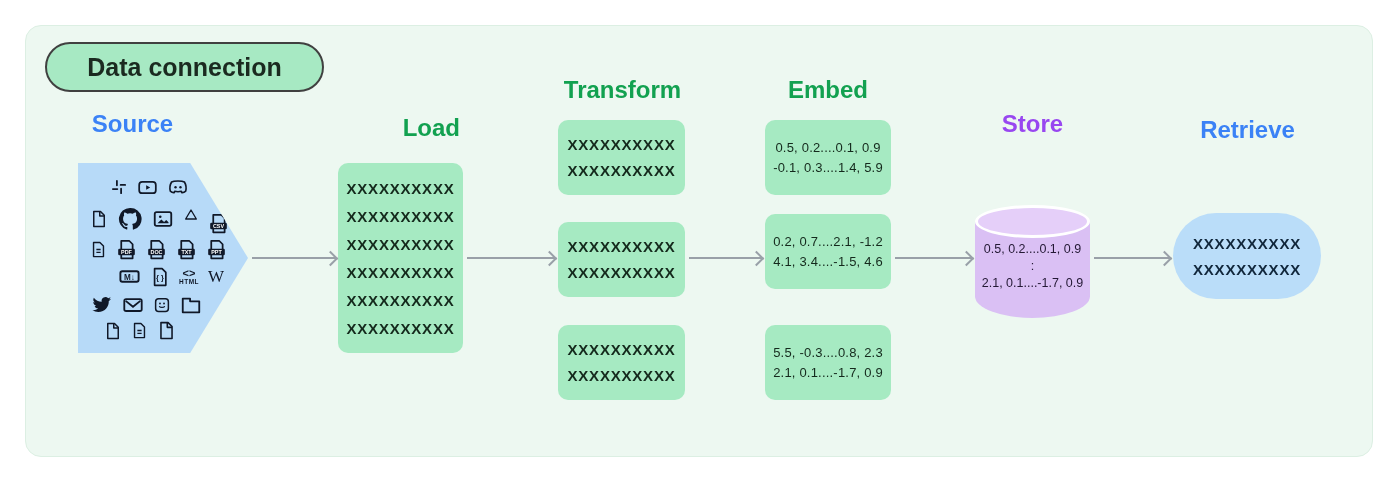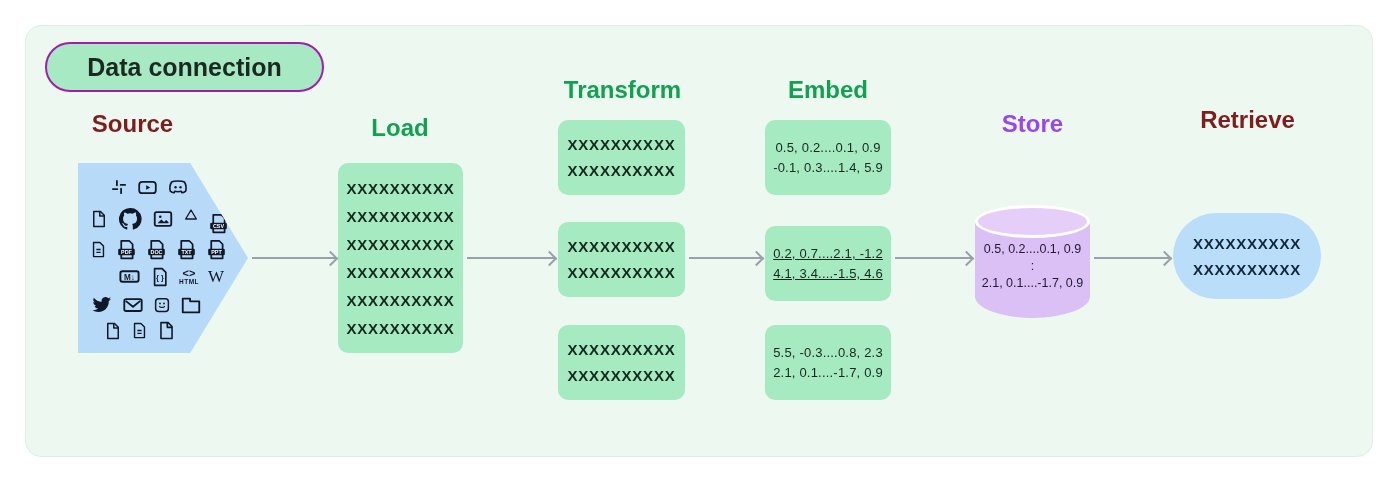--- a/index.html
+++ b/index.html
@@ -8,7 +8,7 @@
   .card{position:absolute;left:25px;top:25px;width:1346px;height:430px;
         background:#EDF8F1;border:1px solid #DCEFE3;border-radius:16px;}
   .badge{position:absolute;left:45px;top:42px;width:275px;height:46px;
-         background:#A7E9C3;border:2px solid #a21caf;border-radius:26px;
+         background:#A7E9C3;border:2px solid #404040;border-radius:26px;
          display:flex;align-items:center;justify-content:center;
          font-size:25px;font-weight:700;color:#1B2A20;}
   .heading{position:absolute;font-size:24px;font-weight:700;text-align:center;}

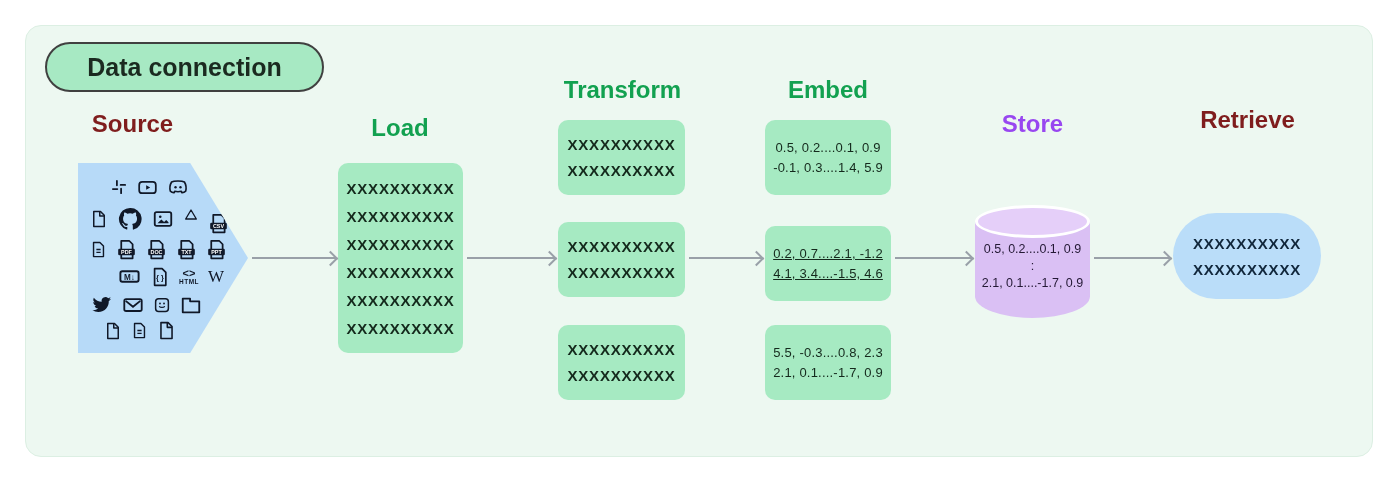--- a/index.html
+++ b/index.html
@@ -12,7 +12,7 @@
          display:flex;align-items:center;justify-content:center;
          font-size:25px;font-weight:700;color:#1B2A20;}
   .heading{position:absolute;font-size:24px;font-weight:700;text-align:center;}
-  .h-blue{color:#7f1d1d;} .h-green{color:#12A150;} .h-purple{color:#9847F0;}
+  .h-blue{color:#3b82f6;} .h-green{color:#12A150;} .h-purple{color:#9847F0;}
 
   
   .source-shape{position:absolute;left:78px;top:163px;width:170px;height:190px;

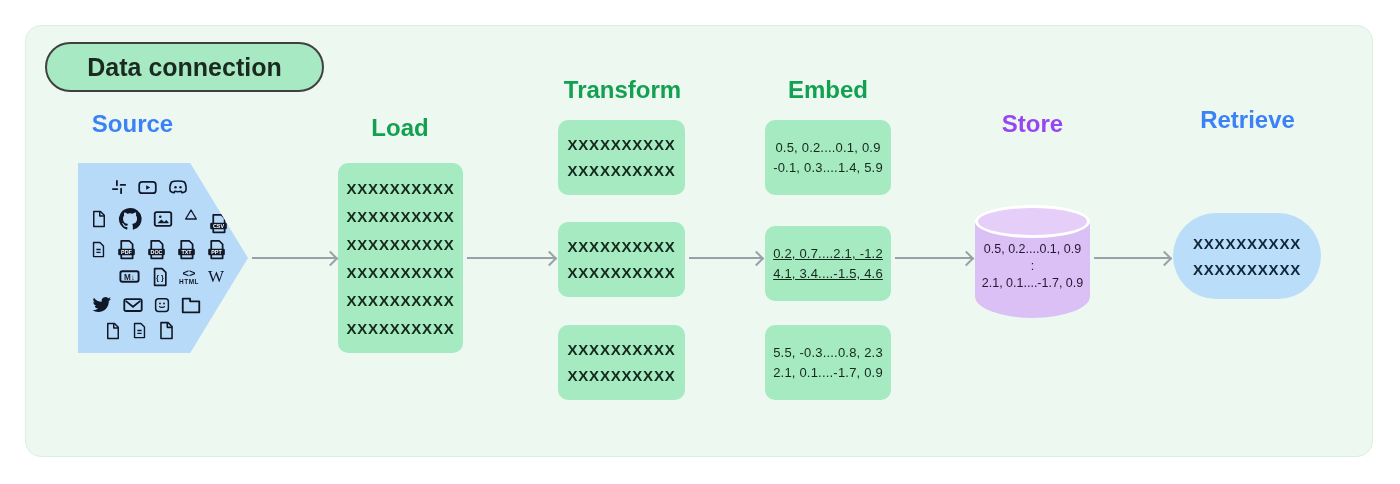--- a/index.html
+++ b/index.html
@@ -71,7 +71,7 @@
   </div>
 
   <div class="heading h-blue" style="left:70px;top:110px;width:125px;">Source</div>
-  <div class="heading h-green" style="left:340px;top:114px;width:120px;">Load</div>
+  <div class="heading h-green" style="left:340px;top:114px;width:120px;text-align:right;">Load</div>
   <div class="heading h-green" style="left:545px;top:76px;width:155px;">Transform</div>
   <div class="heading h-green" style="left:765px;top:76px;width:126px;">Embed</div>
   <div class="heading h-purple" style="left:970px;top:110px;width:125px;">Store</div>

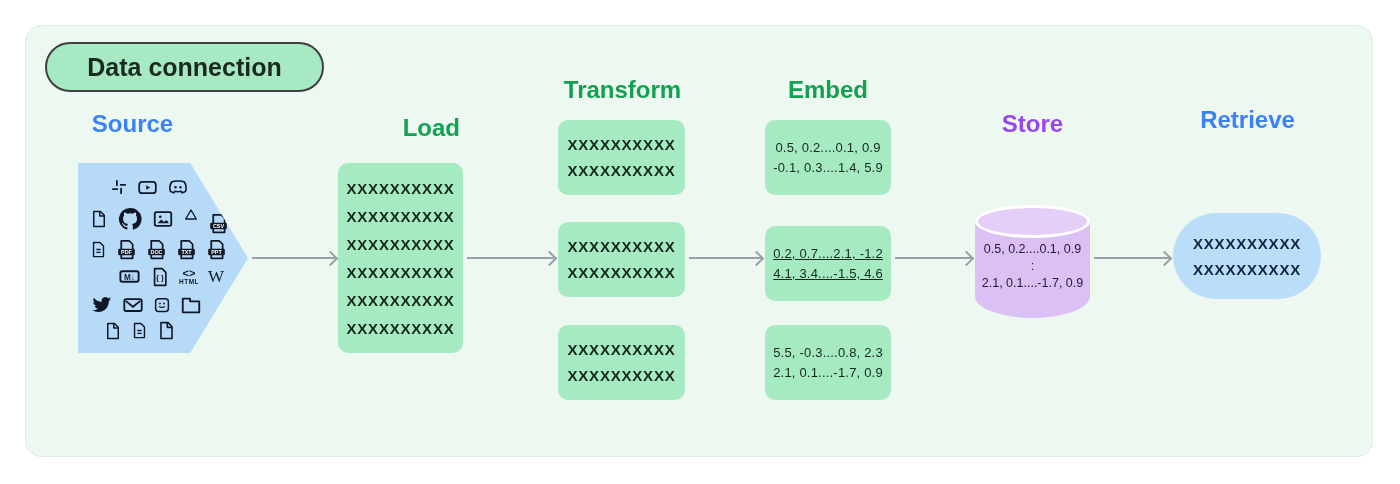--- a/index.html
+++ b/index.html
@@ -75,7 +75,7 @@
   <div class="heading h-green" style="left:545px;top:76px;width:155px;">Transform</div>
   <div class="heading h-green" style="left:765px;top:76px;width:126px;">Embed</div>
   <div class="heading h-purple" style="left:970px;top:110px;width:125px;">Store</div>
-  <div class="heading h-blue" style="left:1180px;top:106px;width:135px;">Retrieve</div>
+  <div class="heading h-blue" style="left:1180px;top:116px;width:135px;">Retrieve</div>
 
   <div class="source-shape">
     <div class="icon-col">

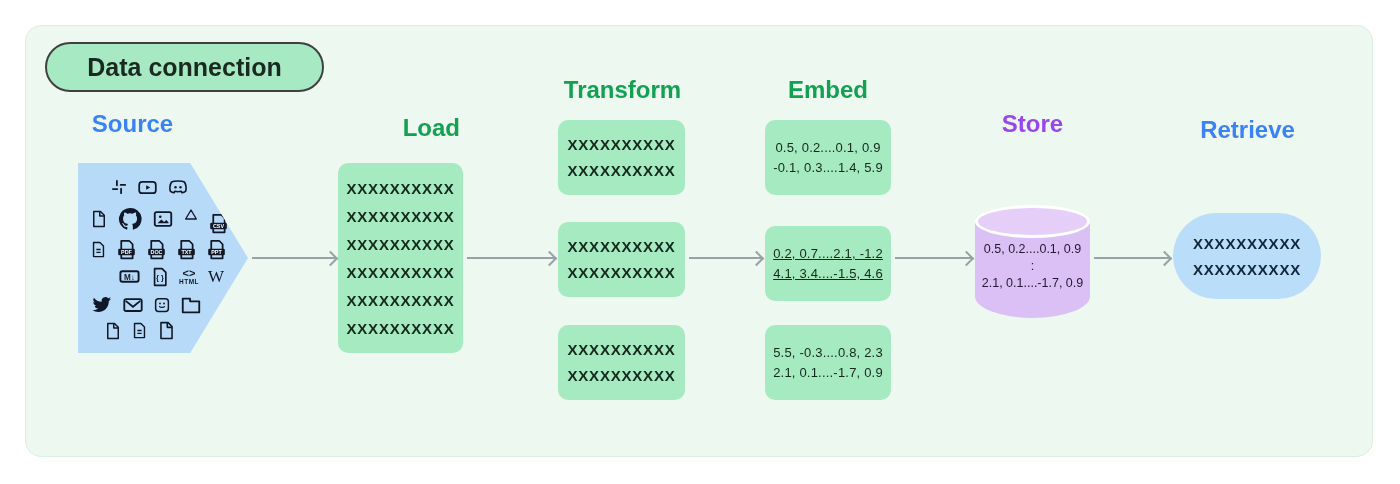--- a/index.html
+++ b/index.html
@@ -273,7 +273,7 @@
     <span>0.5, 0.2....0.1, 0.9</span>
     <span>-0.1, 0.3....1.4, 5.9</span>
   </div>
-  <div class="gbox ebox" style="top:226px;text-decoration:underline;">
+  <div class="gbox ebox" style="top:214px;">
     <span>0.2, 0.7....2.1, -1.2</span>
     <span>4.1, 3.4....-1.5, 4.6</span>
   </div>

